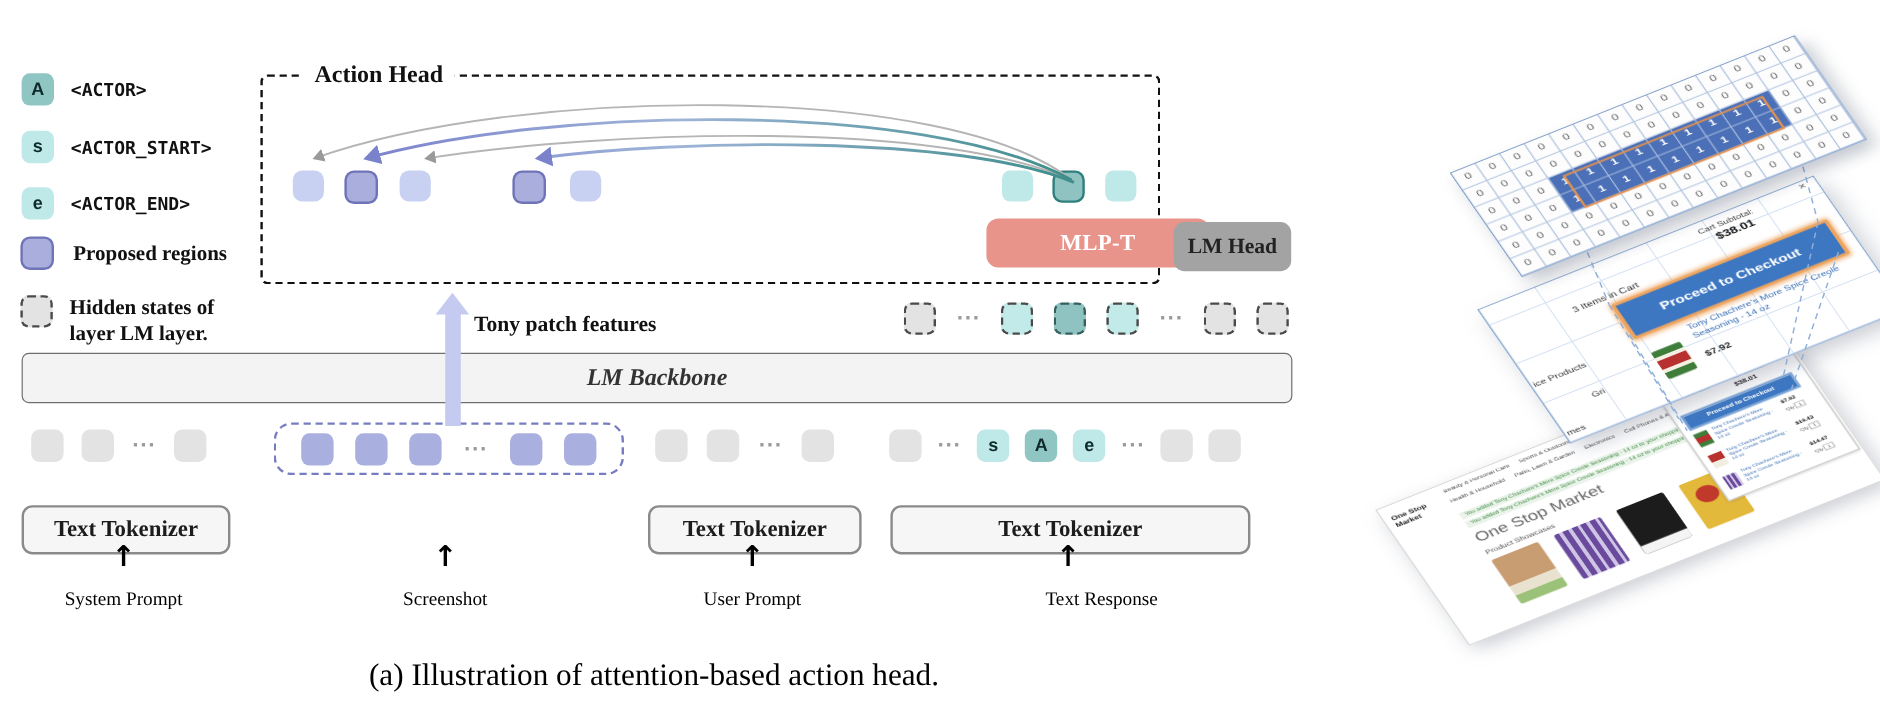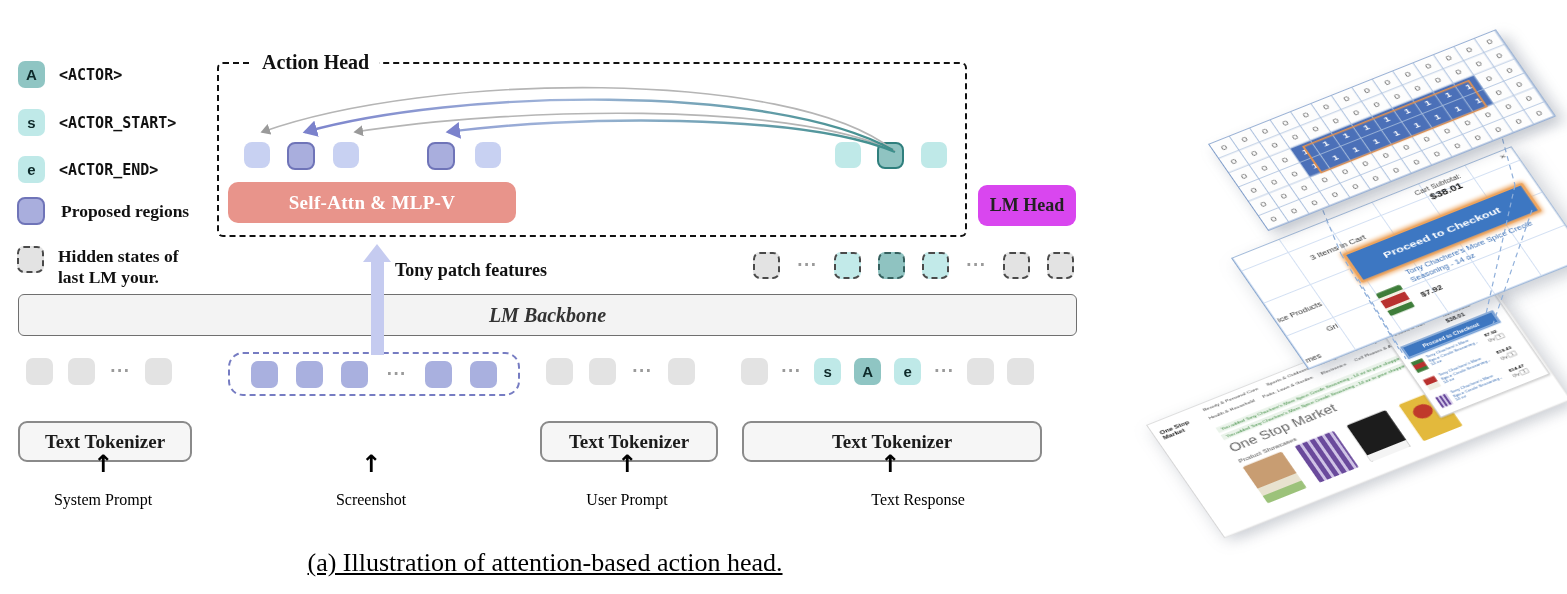--- a/index.html
+++ b/index.html
@@ -159,7 +159,6 @@
   <span class="tok tealb abs" style="left:877px;top:142px;"></span>
   <span class="tok cyan abs" style="left:921px;top:142px;width:26px;height:26px;"></span>
 
-  <div class="salmon" style="left:228px;top:182px;width:288px;height:41px;">Self-Attn &amp; MLP-V</div>
   <div class="graybox" style="left:978px;top:185px;width:98px;height:41px;">LM Head</div>
 
   <div class="abs" id="big-arrow-head"></div>

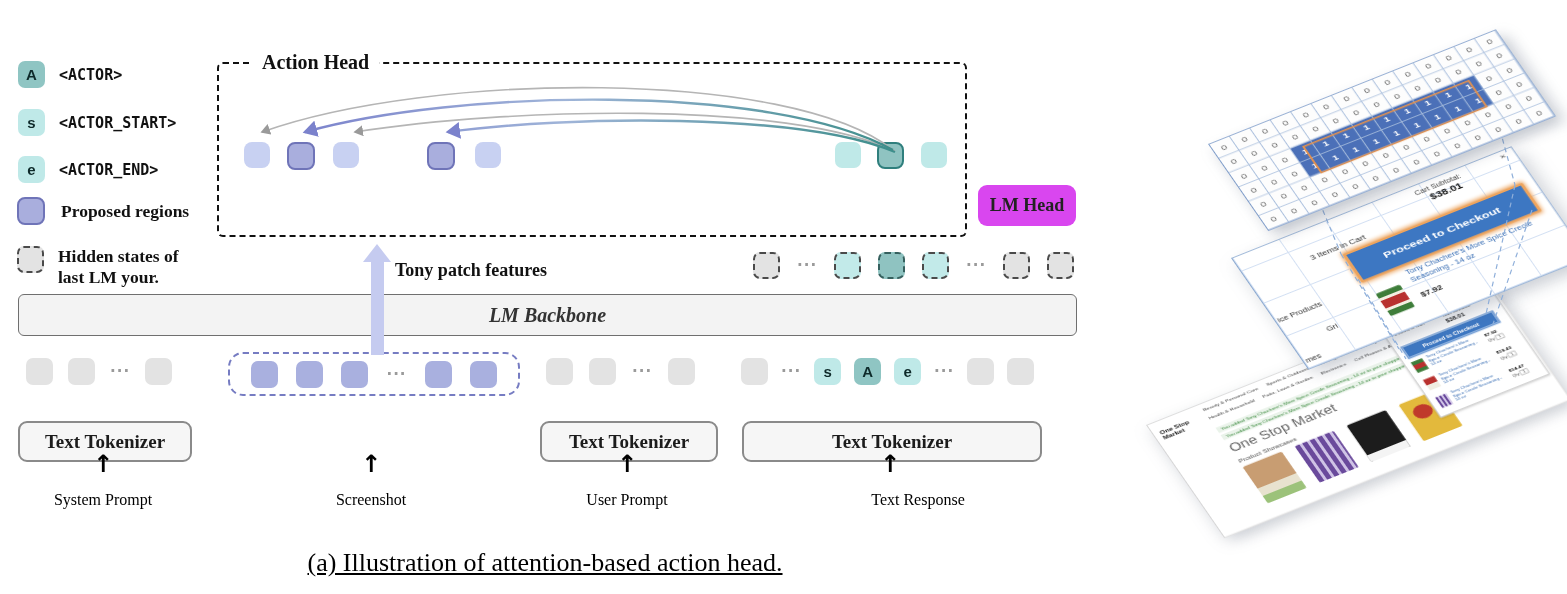--- a/index.html
+++ b/index.html
@@ -159,6 +159,7 @@
   <span class="tok tealb abs" style="left:877px;top:142px;"></span>
   <span class="tok cyan abs" style="left:921px;top:142px;width:26px;height:26px;"></span>
 
+  <div class="salmon" style="left:822px;top:182px;width:186px;height:41px;">MLP-T</div>
   <div class="graybox" style="left:978px;top:185px;width:98px;height:41px;">LM Head</div>
 
   <div class="abs" id="big-arrow-head"></div>

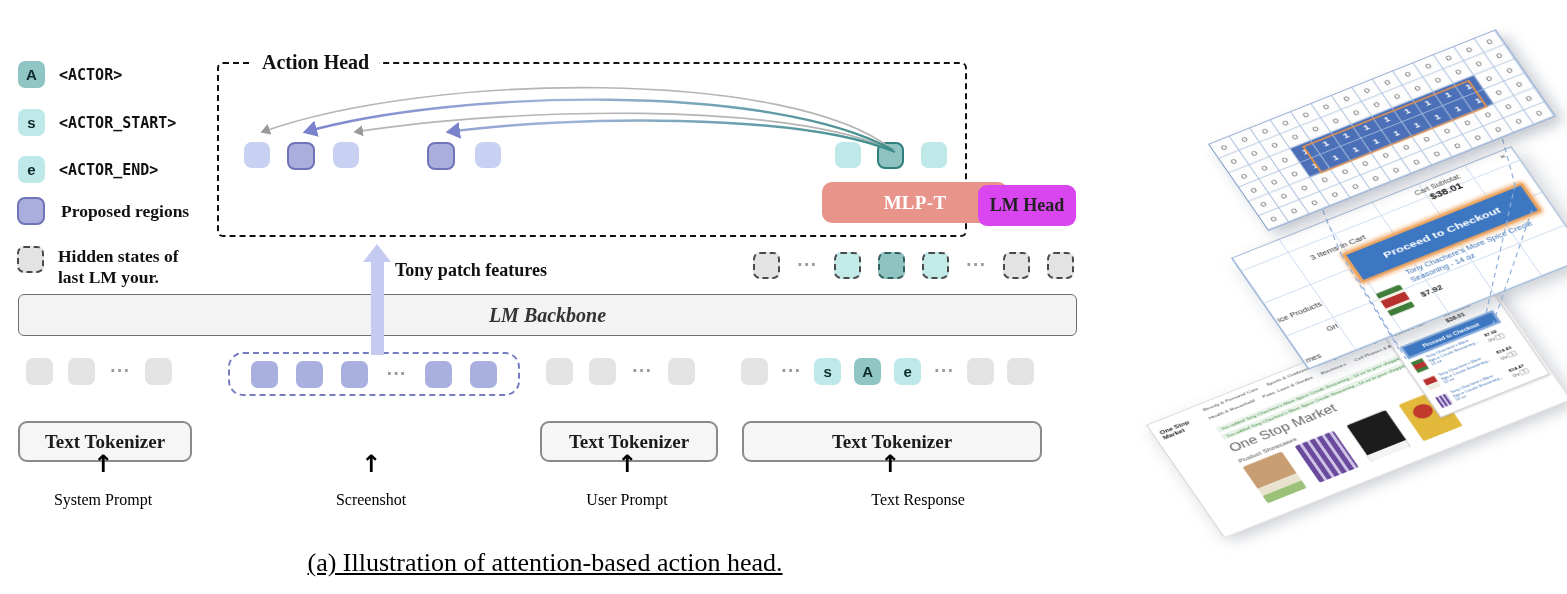--- a/index.html
+++ b/index.html
@@ -33,7 +33,7 @@
   
   .salmon{position:absolute;background:#e8948b;border-radius:10px;display:flex;align-items:center;justify-content:center;
           color:#fff;font-weight:bold;font-size:19px;letter-spacing:.3px;}
-  .graybox{position:absolute;background:#d946ef;border-radius:9px;display:flex;align-items:center;justify-content:center;
+  .graybox{position:absolute;background:#a3a3a3;border-radius:9px;display:flex;align-items:center;justify-content:center;
            font-weight:bold;font-size:18px;color:#222;}
   .barbox{position:absolute;background:#f3f3f3;border:1.5px solid #6f6f6f;border-radius:6px;display:flex;
           align-items:center;justify-content:center;font-weight:bold;font-size:20px;color:#333;font-style:italic;}

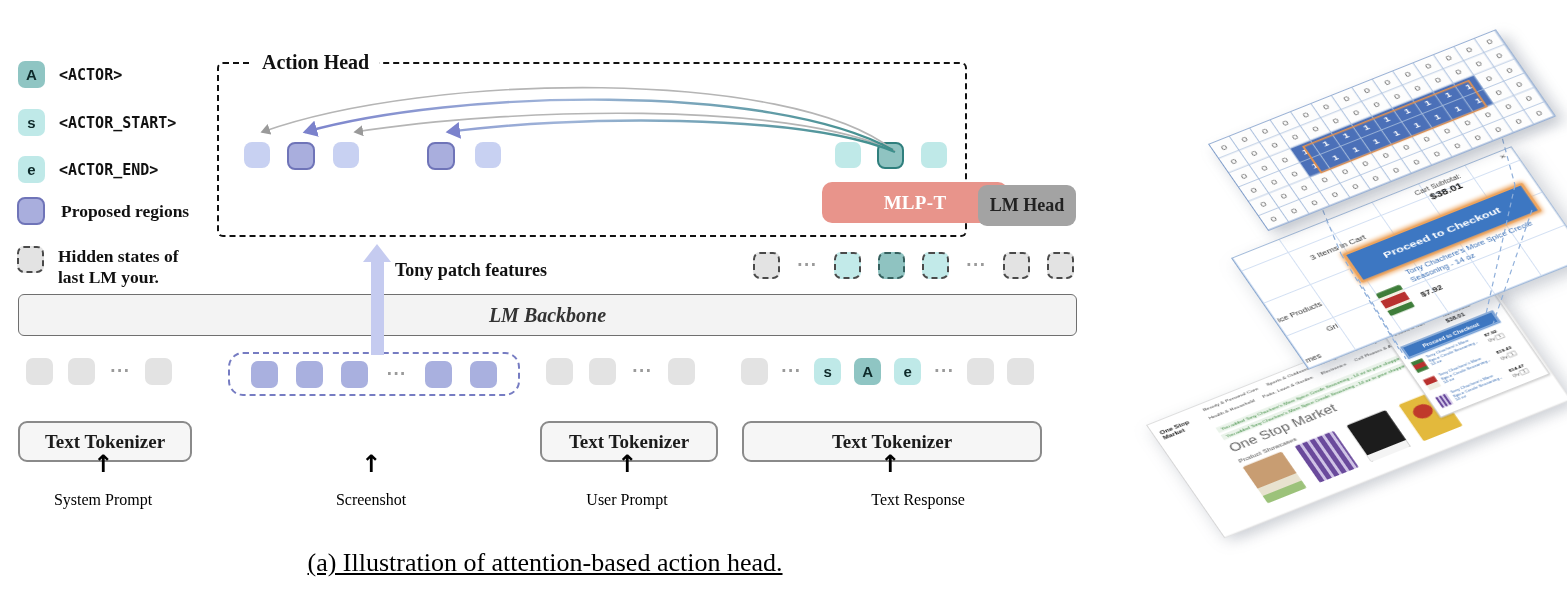--- a/index.html
+++ b/index.html
@@ -123,7 +123,7 @@
   </div>
   <div class="lg-row" style="left:17px;top:246px;align-items:flex-start;">
     <span class="tok gray-d"></span>
-    <span class="lg-label-serif"><span>Hidden states of</span><br><span>last LM your.</span></span>
+    <span class="lg-label-serif"><span>Hidden states of</span><br><span>layer LM layer.</span></span>
   </div>
 
   <div class="abs" id="ah-box"></div>

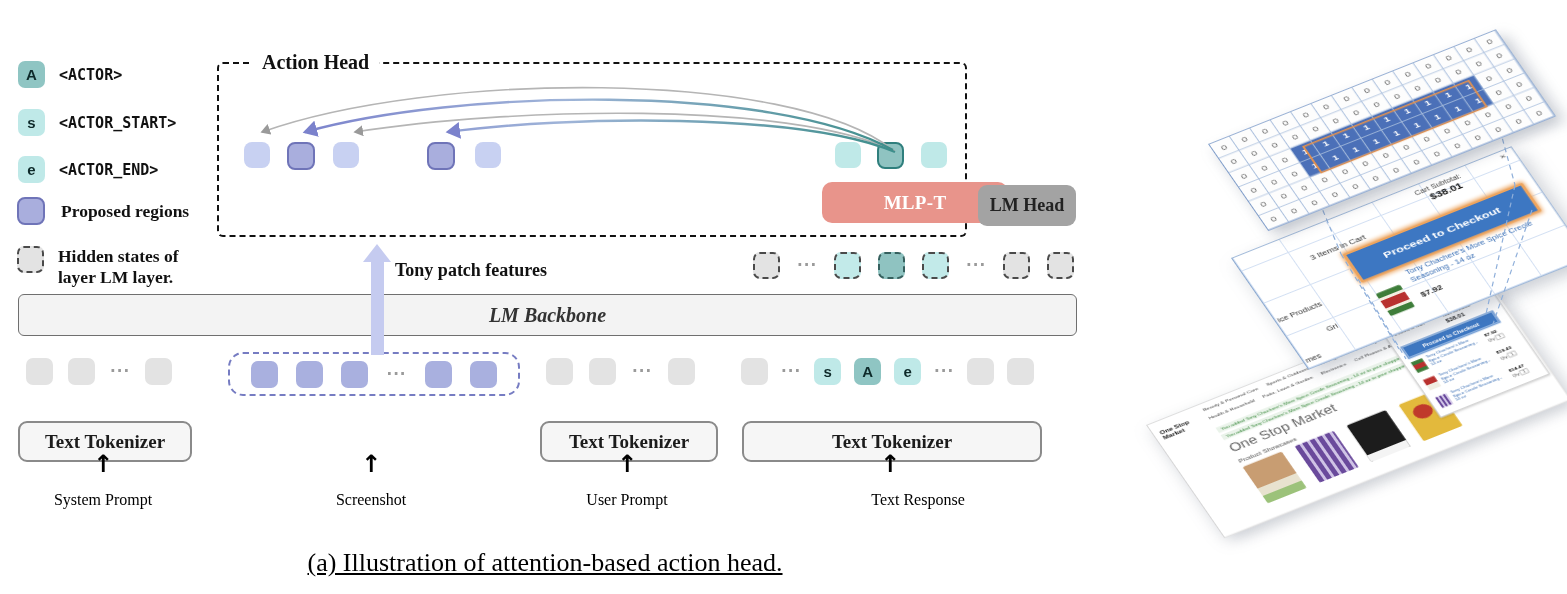--- a/index.html
+++ b/index.html
@@ -225,7 +225,7 @@
   <div class="inlabel" style="left:547px;width:160px;">User Prompt</div>
   <div class="inlabel" style="left:838px;width:160px;">Text Response</div>
 
-  <div class="caption" style="left:195px;width:700px;text-decoration:underline;">(a) Illustration of attention-based action head.</div>
+  <div class="caption" style="left:195px;width:700px;">(a) Illustration of attention-based action head.</div>
 
   <svg class="abs" style="left:0;top:0;z-index:5;pointer-events:none;" width="1567" height="594">
     <g stroke="#8fafda" stroke-width="1.2" stroke-dasharray="5 4" fill="none">

